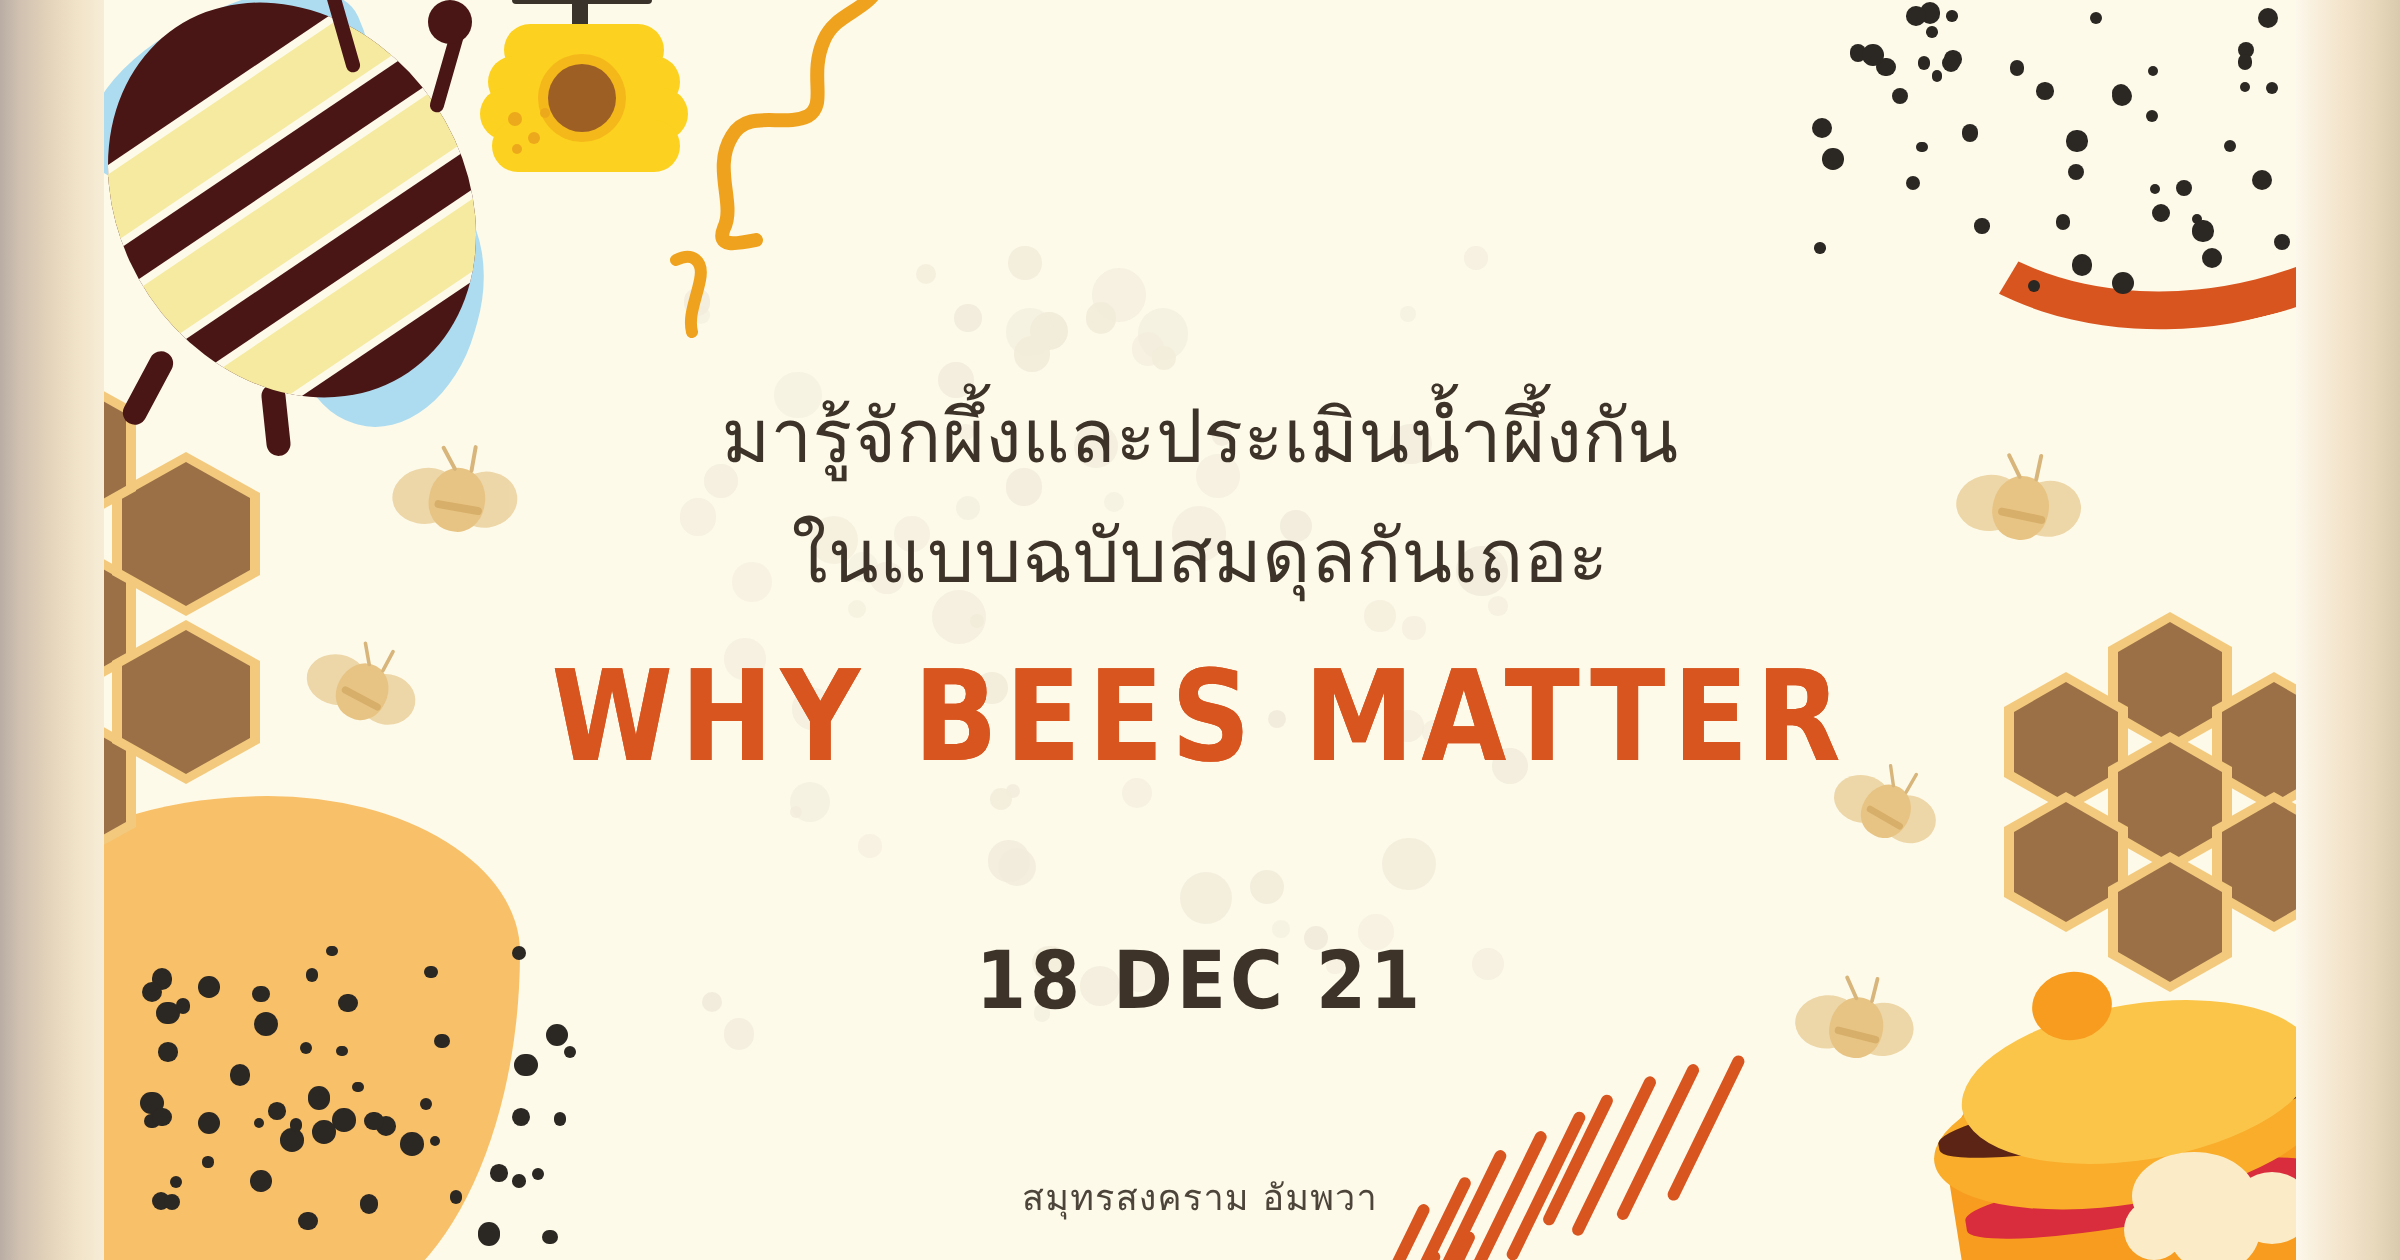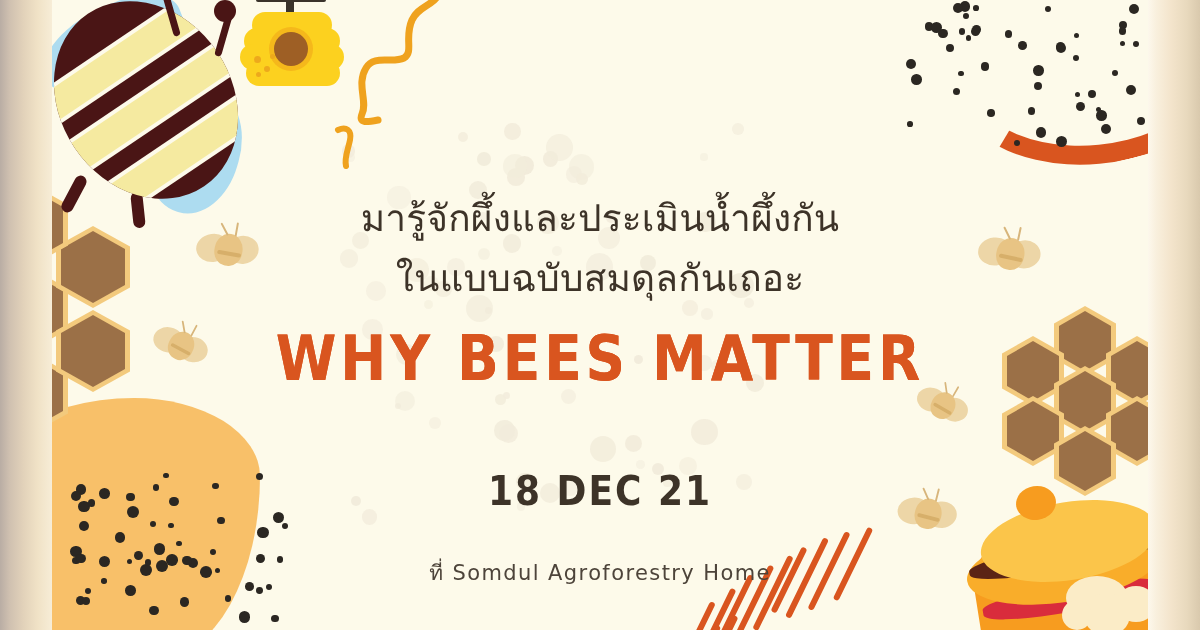--- a/index.html
+++ b/index.html
@@ -644,7 +644,6 @@
 
   <div class="date">18 DEC 21</div>
 
-  <div class="venue">ที่ Somdul Agroforestry Home</div>
 
   <div class="edge-bar left"></div>
   <div class="edge-bar right"></div>

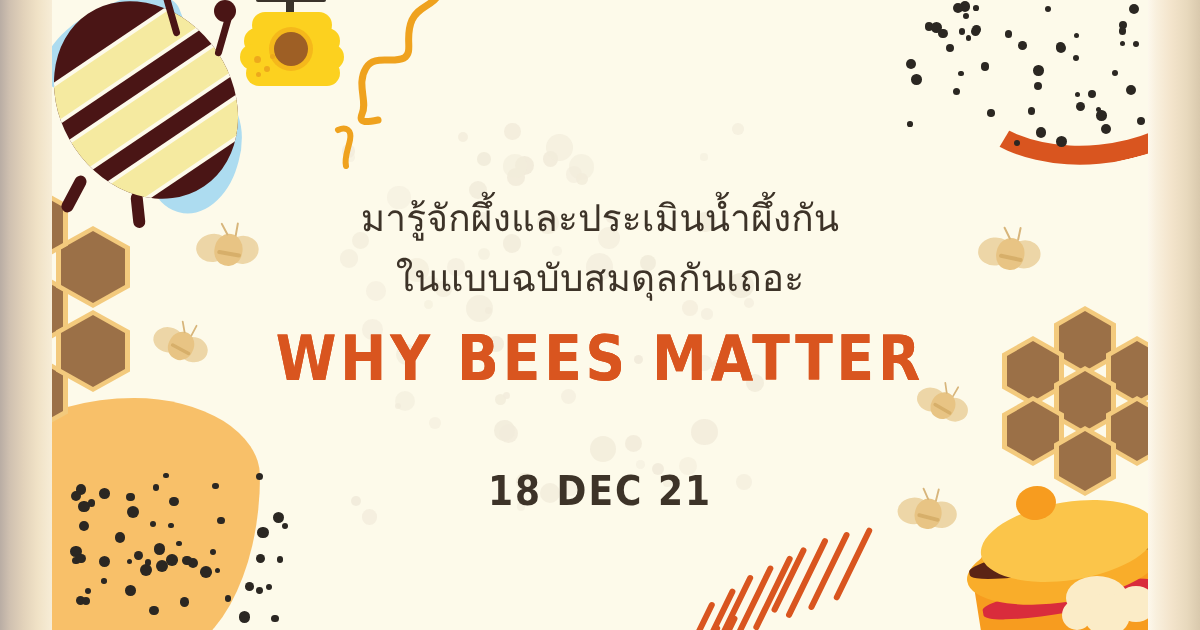--- a/index.html
+++ b/index.html
@@ -644,6 +644,7 @@
 
   <div class="date">18 DEC 21</div>
 
+  <div class="venue-sub">สมุทรสงคราม  อัมพวา</div>
 
   <div class="edge-bar left"></div>
   <div class="edge-bar right"></div>

